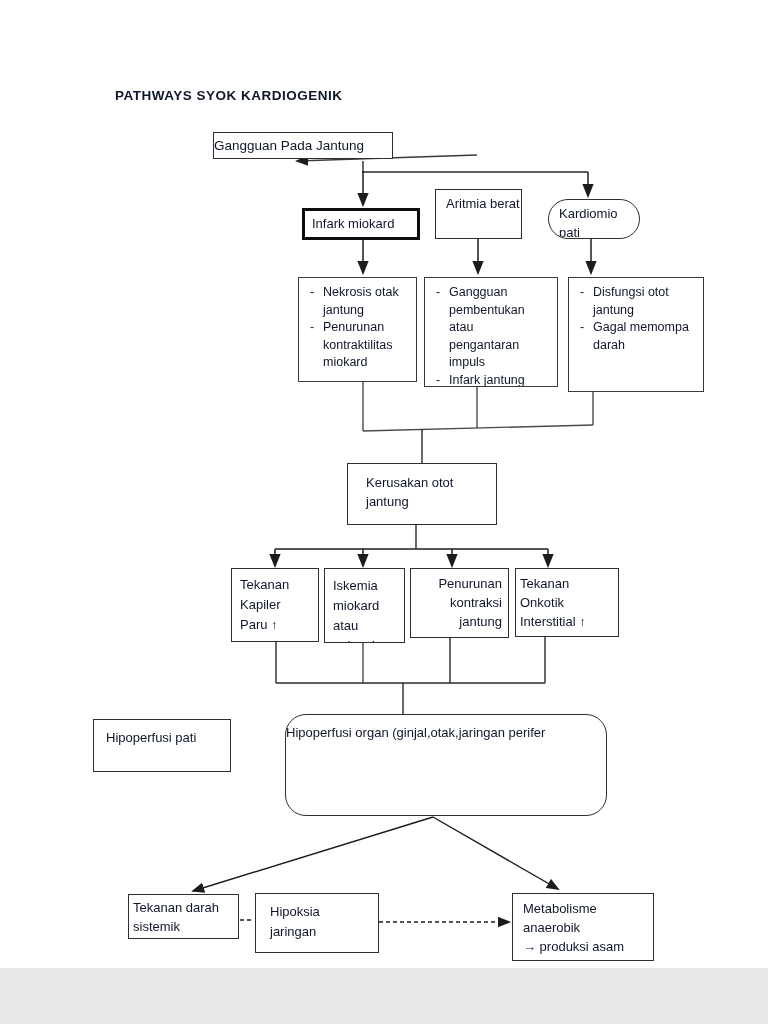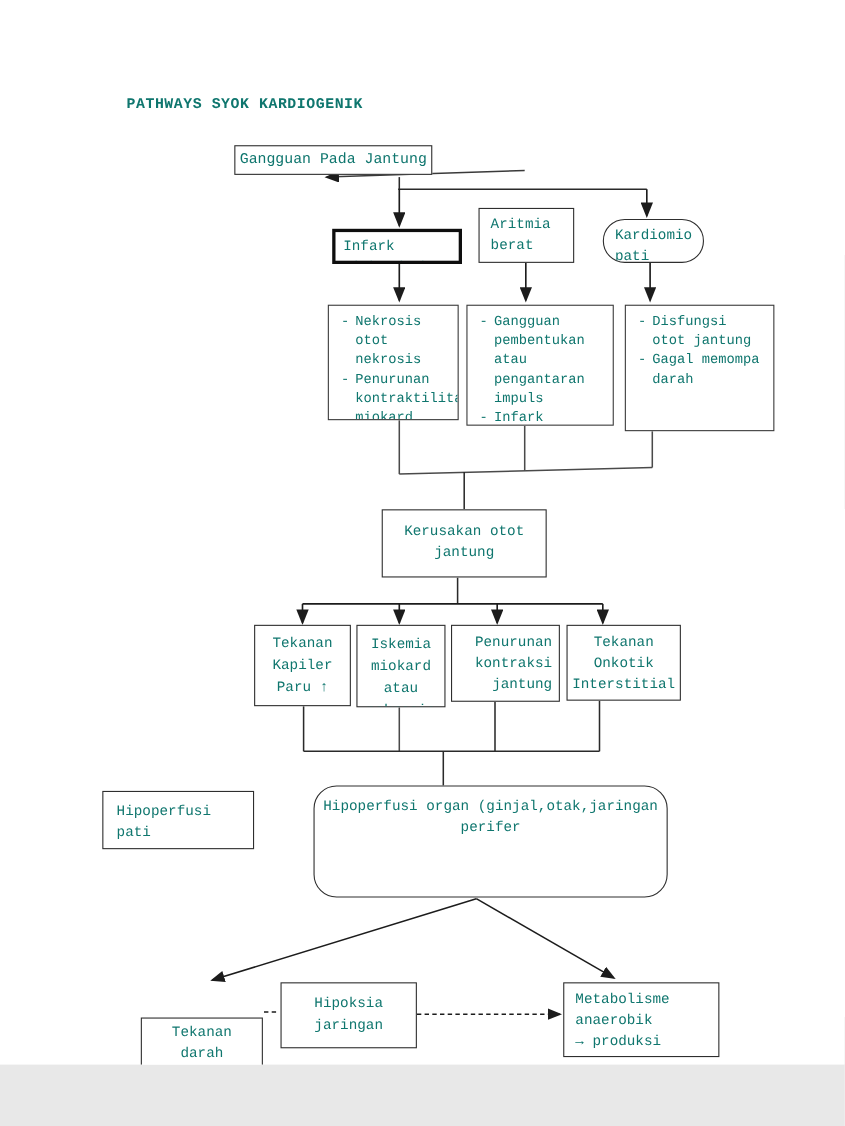--- a/index.html
+++ b/index.html
@@ -6,7 +6,7 @@
   .page {
     position:relative; width:768px; height:968px; margin:0 auto;
     background:#ffffff; overflow:hidden;
-    font-family:Liberation Mono, monospace; color:#0f766e;
+    font-family:Liberation Sans, sans-serif; color:#0f172a;
   }
   .title {
     position:absolute; left:115px; top:88px;

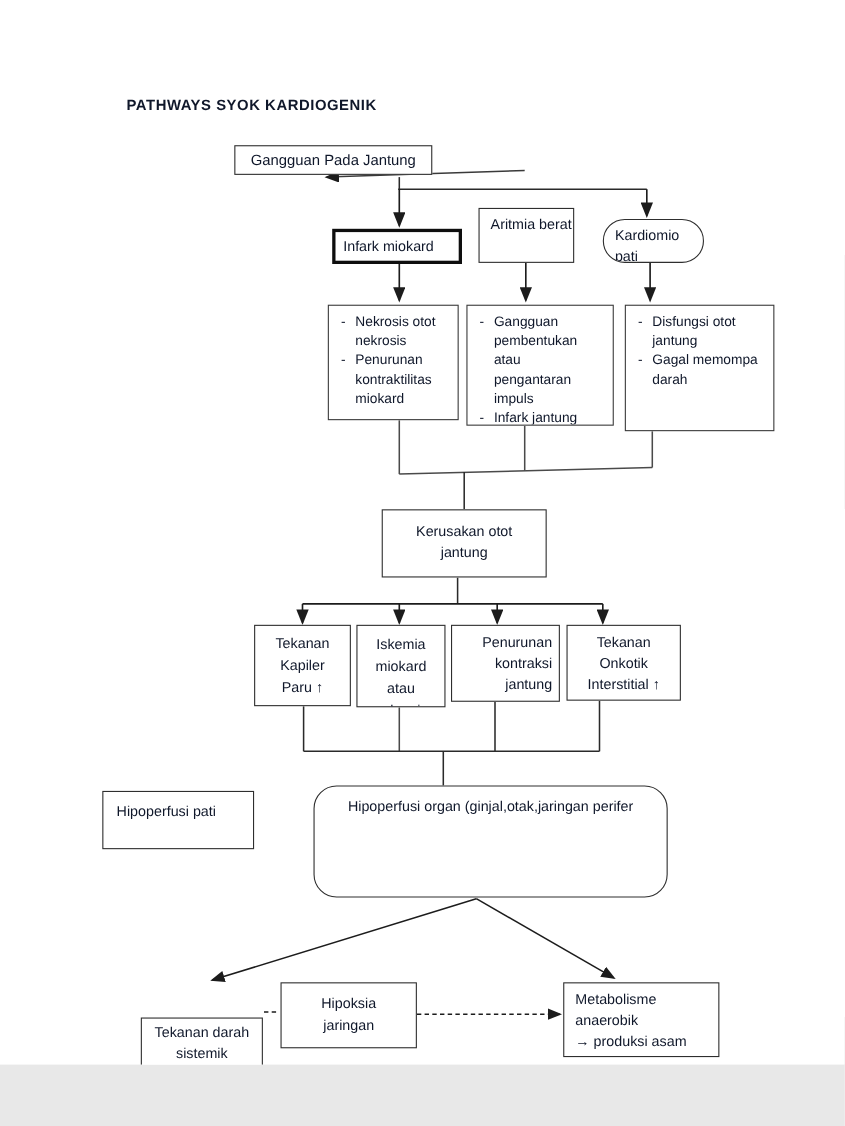--- a/index.html
+++ b/index.html
@@ -20,7 +20,7 @@
   .detail { border:1.6px solid #3a3a3a; font-size:12.5px; line-height:17.5px; }
   .bullet { position:relative; padding-left:14px; }
   .bullet::before { content:"-"; position:absolute; left:1px; top:0; }
-  .ctr { text-align:center; }
+  .ctr { text-align:left; }
   #gangguan  { left:213px; top:132px; width:180px; height:27px; padding-top:3px; font-size:13.5px; }
   #infark    { left:302px; top:208px; width:118px; height:32px; border:3px solid #0e0e0e; padding:3px 6px 0 7px; }
   #aritmia   { left:435px; top:189px; width:87px;  height:50px; padding:4px 0 0 10px; }

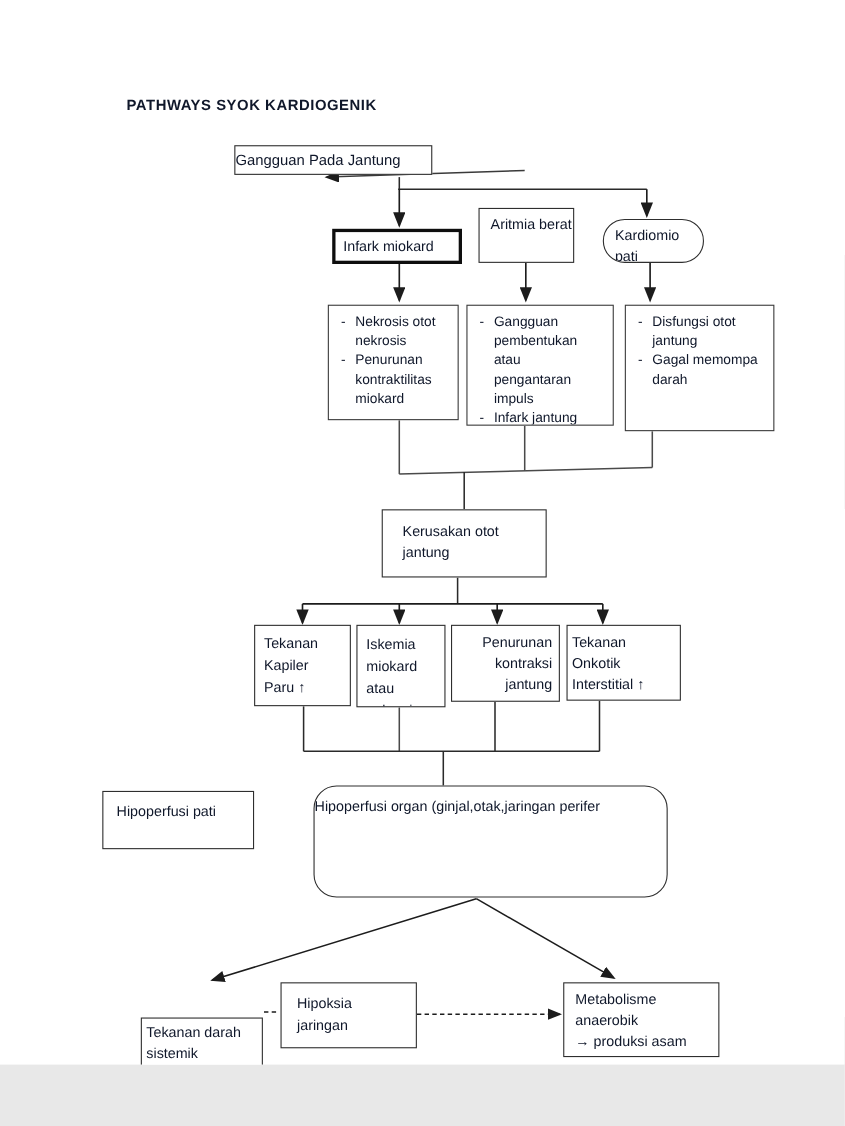--- a/index.html
+++ b/index.html
@@ -99,7 +99,7 @@
   <div class="bx" id="kardio">Kardiomio pati</div>
 
   <div class="bx detail" id="d1">
-    <div class="bullet">Nekrosis otot nekrosis</div>
+    <div class="bullet">Nekrosis otak jantung</div>
     <div class="bullet">Penurunan kontraktilitas miokard</div>
   </div>
   <div class="bx detail" id="d2">

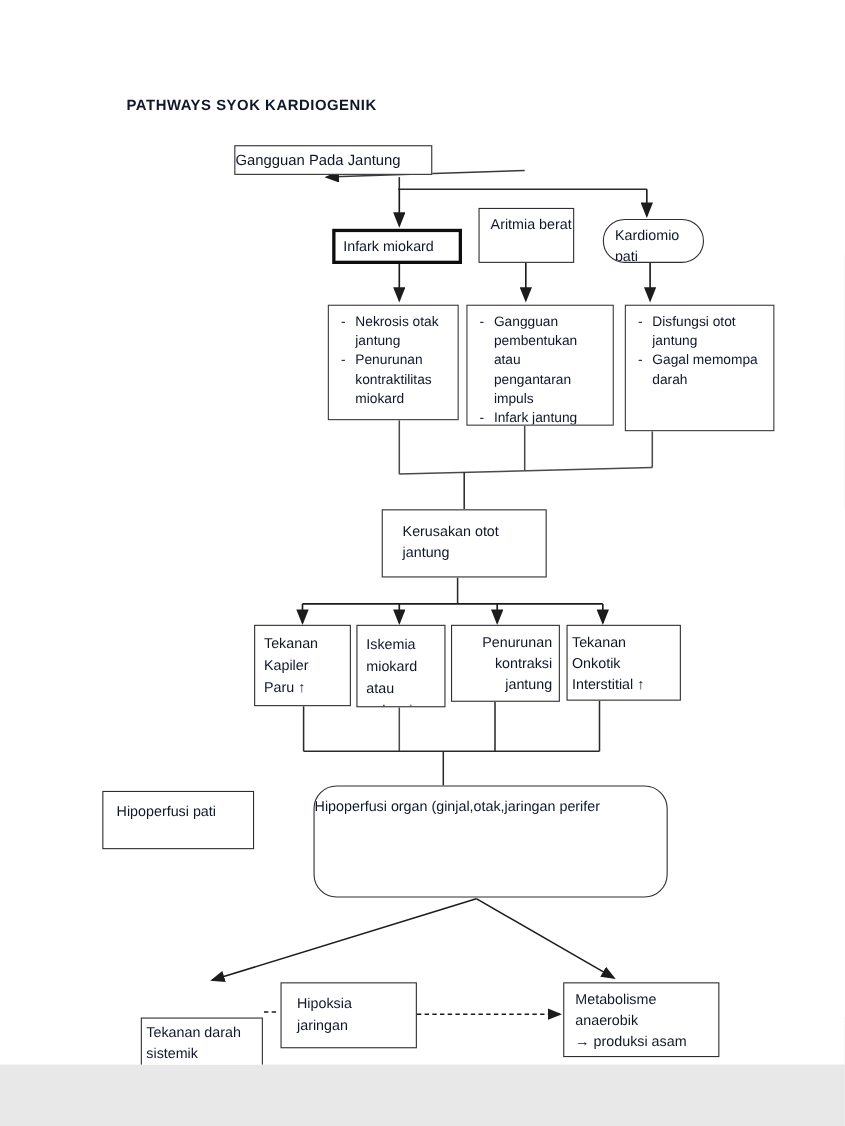--- a/index.html
+++ b/index.html
@@ -35,7 +35,7 @@
   #bD { left:515px; top:568px; width:104px; height:69px; padding:5px 4px 0; }
   #hipoL   { left:93px;  top:719px; width:138px; height:53px; padding:8px 0 0 12px; }
   #bigBox  { left:285px; top:714px; width:322px; height:102px; padding-top:8px;border-radius:21px; }
-  #tekD    { left:128px; top:894px; width:111px; height:45px; padding:3px 4px 0;margin-top:31px; }
+  #tekD    { left:128px; top:894px; width:111px; height:45px; padding:3px 4px 0; }
   #hipoksi { left:255px; top:893px; width:124px; height:60px; padding:8px 14px 0; line-height:20px; }
   #metab   { left:512px; top:893px; width:142px; height:68px; padding:5px 20px 0 10px; }
 </style>

